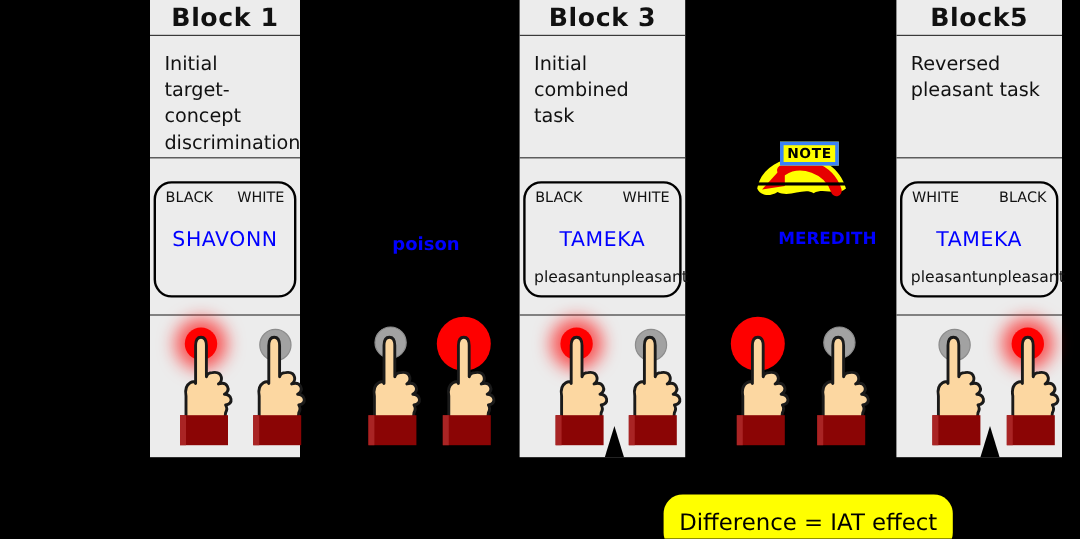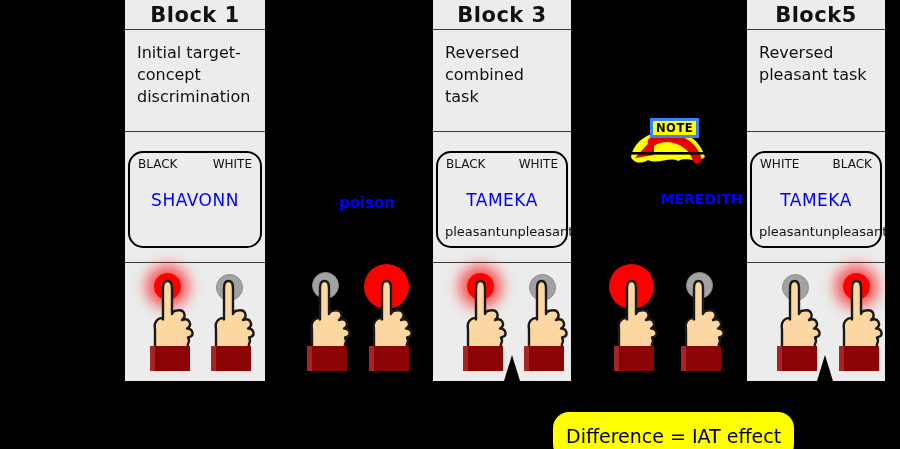--- a/index.html
+++ b/index.html
@@ -9,7 +9,7 @@
   }
   
   .panel{position:absolute;top:0;height:381px;background:#ececec;color:#111;}
-  .panel.p1{left:125px;width:140px;}
+  .panel.p1{left:125px;width:125px;}
   .panel.p3{left:433px;width:138px;}
   .panel.p5{left:747px;width:138px;}
   .panel .hdr{

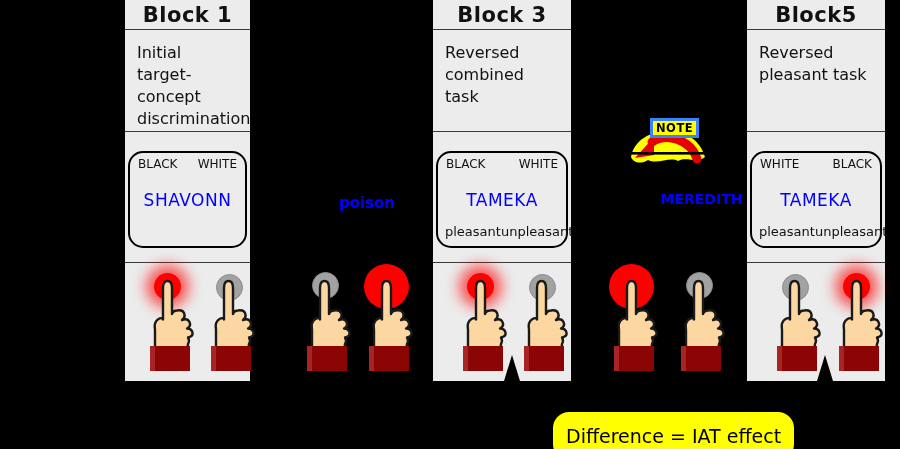--- a/index.html
+++ b/index.html
@@ -94,7 +94,7 @@
 
   <div class="panel p3">
     <div class="hdr">Block 3</div>
-    <div class="desc">Reversed combined task</div>
+    <div class="desc">Initial combined task</div>
     <div class="stim">
       <div class="stimbox">
         <div class="cats">

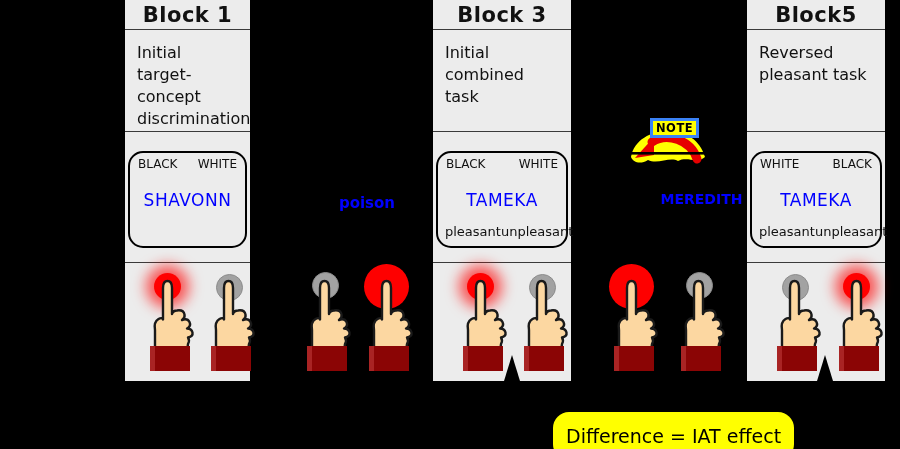--- a/index.html
+++ b/index.html
@@ -33,7 +33,7 @@
   .stimbox .attrs{position:absolute;bottom:7px;left:0;right:0;display:flex;justify-content:space-between;
     padding:0 7px;font-size:13px;}
   
-  .gapword{position:absolute;text-align:center;color:#0000ff;font-weight:bold;margin-left:12px;}
+  .gapword{position:absolute;text-align:center;color:#0000ff;font-weight:bold;}
   .gapword.poison{left:277px;width:156px;top:194px;font-size:15px;}
   .gapword.meredith{left:609px;width:161px;top:191px;font-size:14px;}
   

